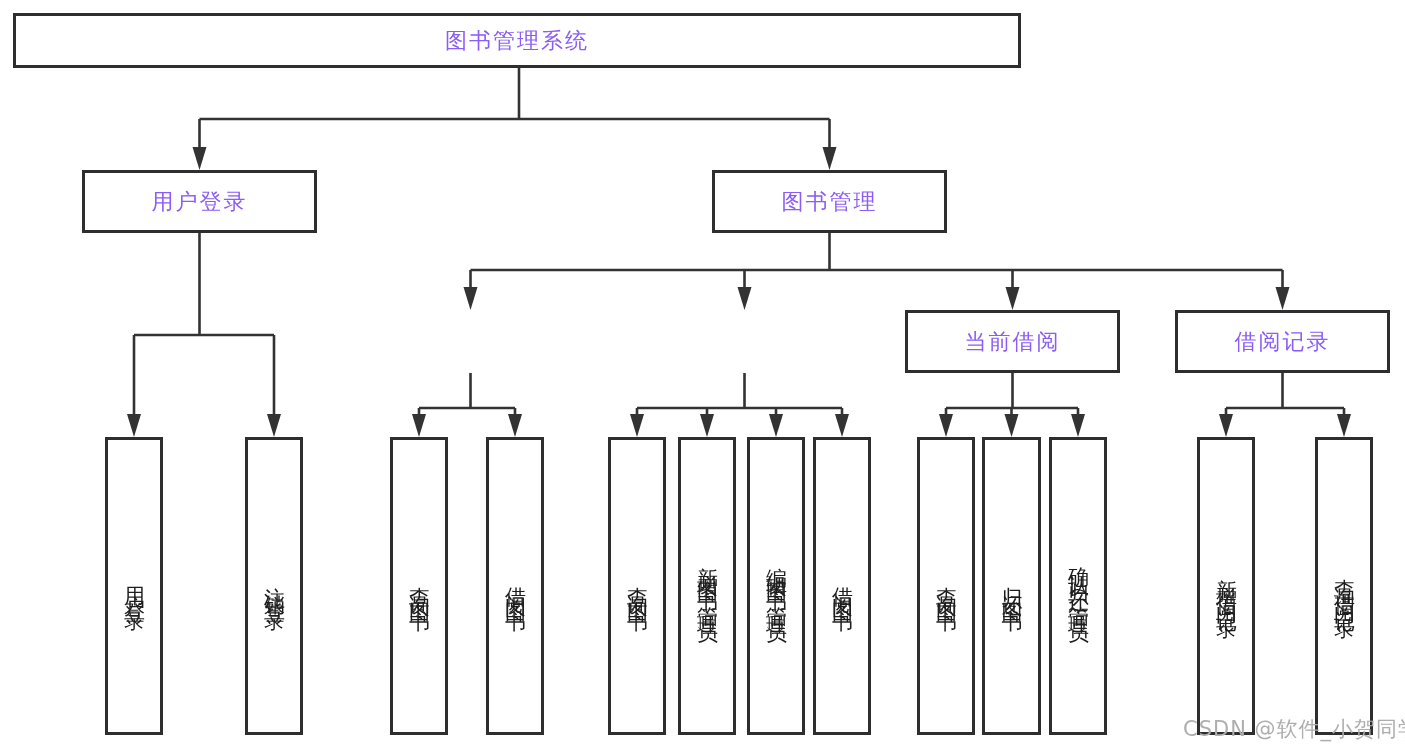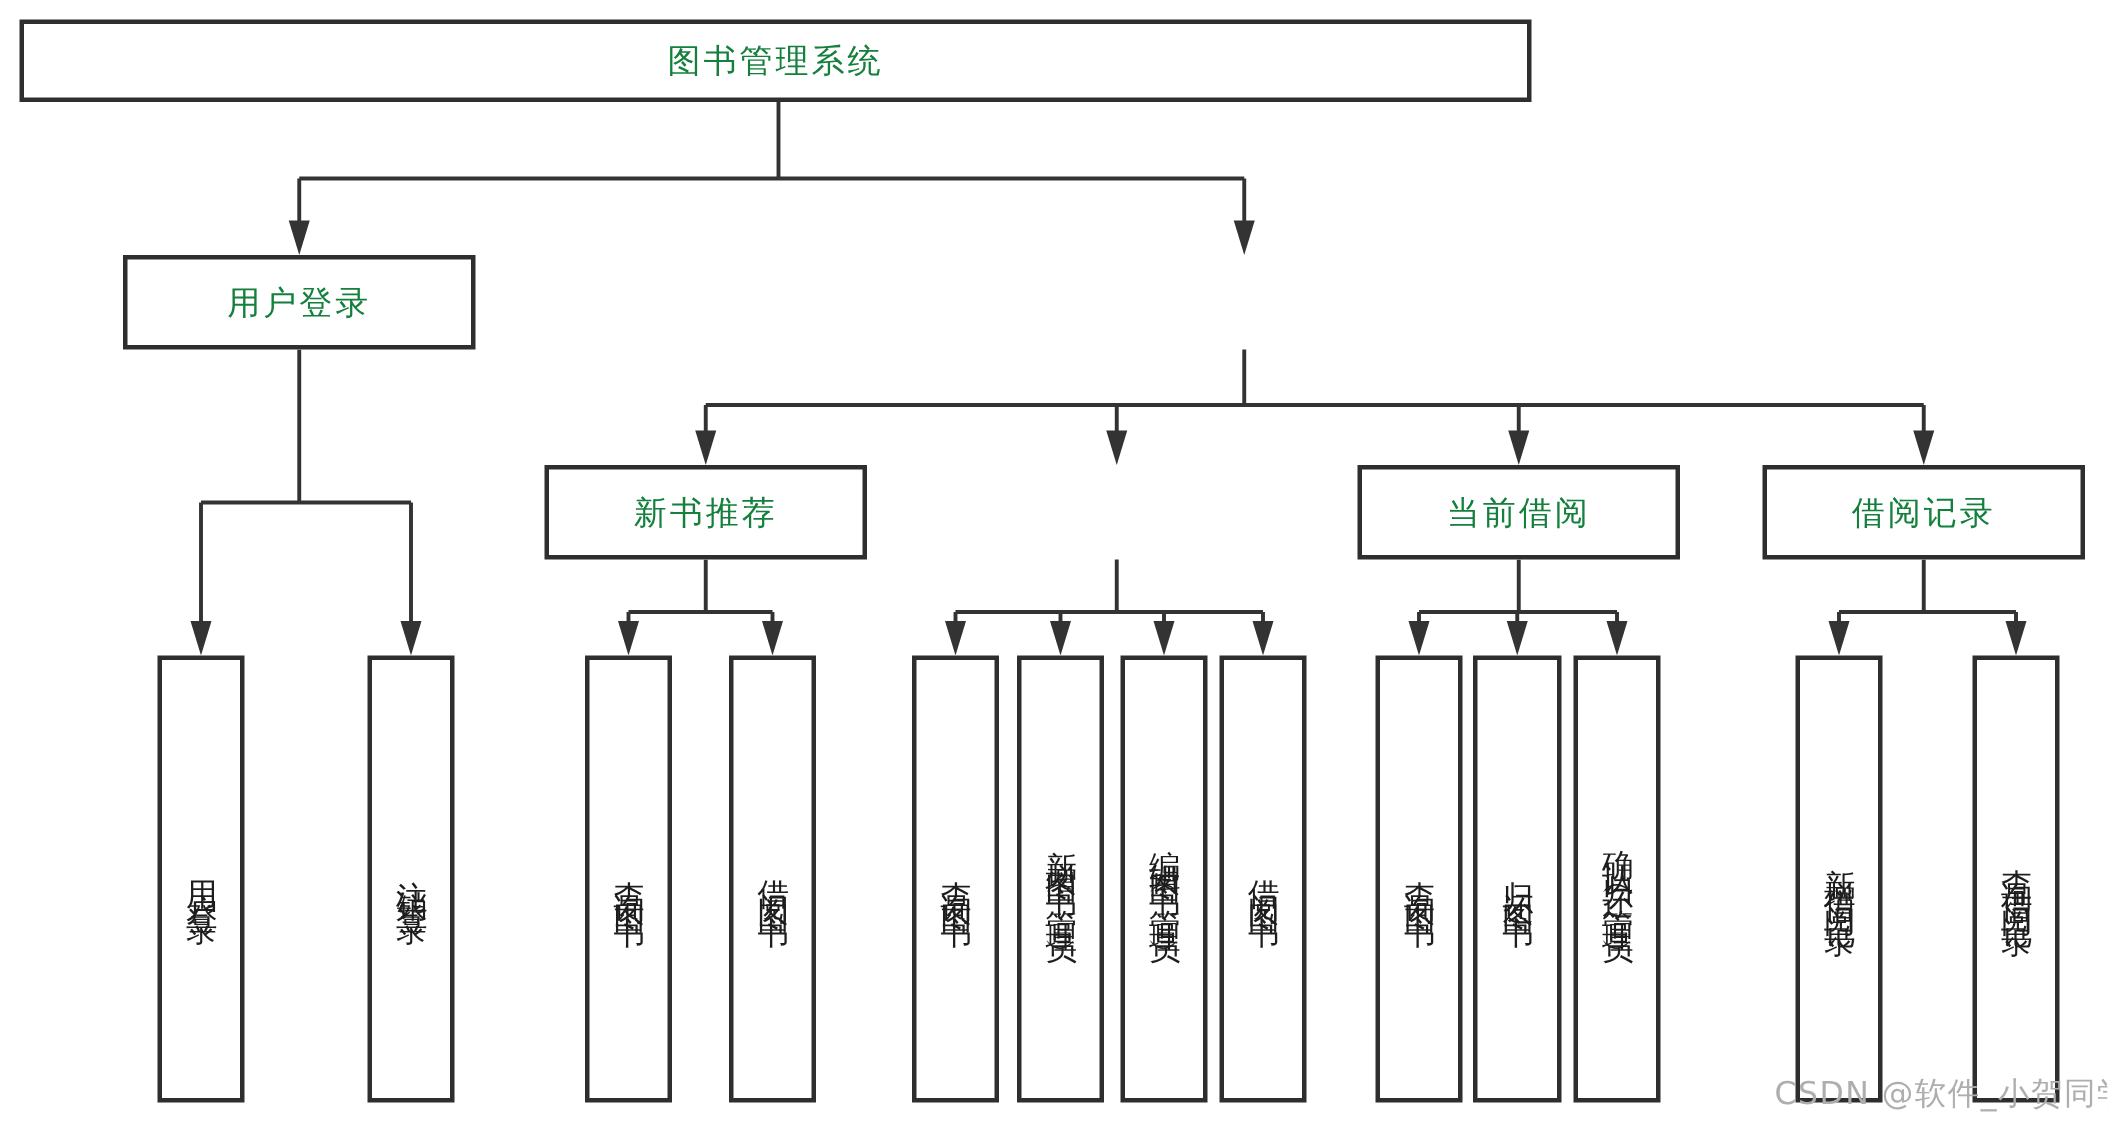--- a/index.html
+++ b/index.html
@@ -23,7 +23,7 @@
   .h-label {
     font-size:22px;
     letter-spacing:2px;
-    color:#15803d;
+    color:#8b5cf6;
     white-space:nowrap;
   }
   .v-label {

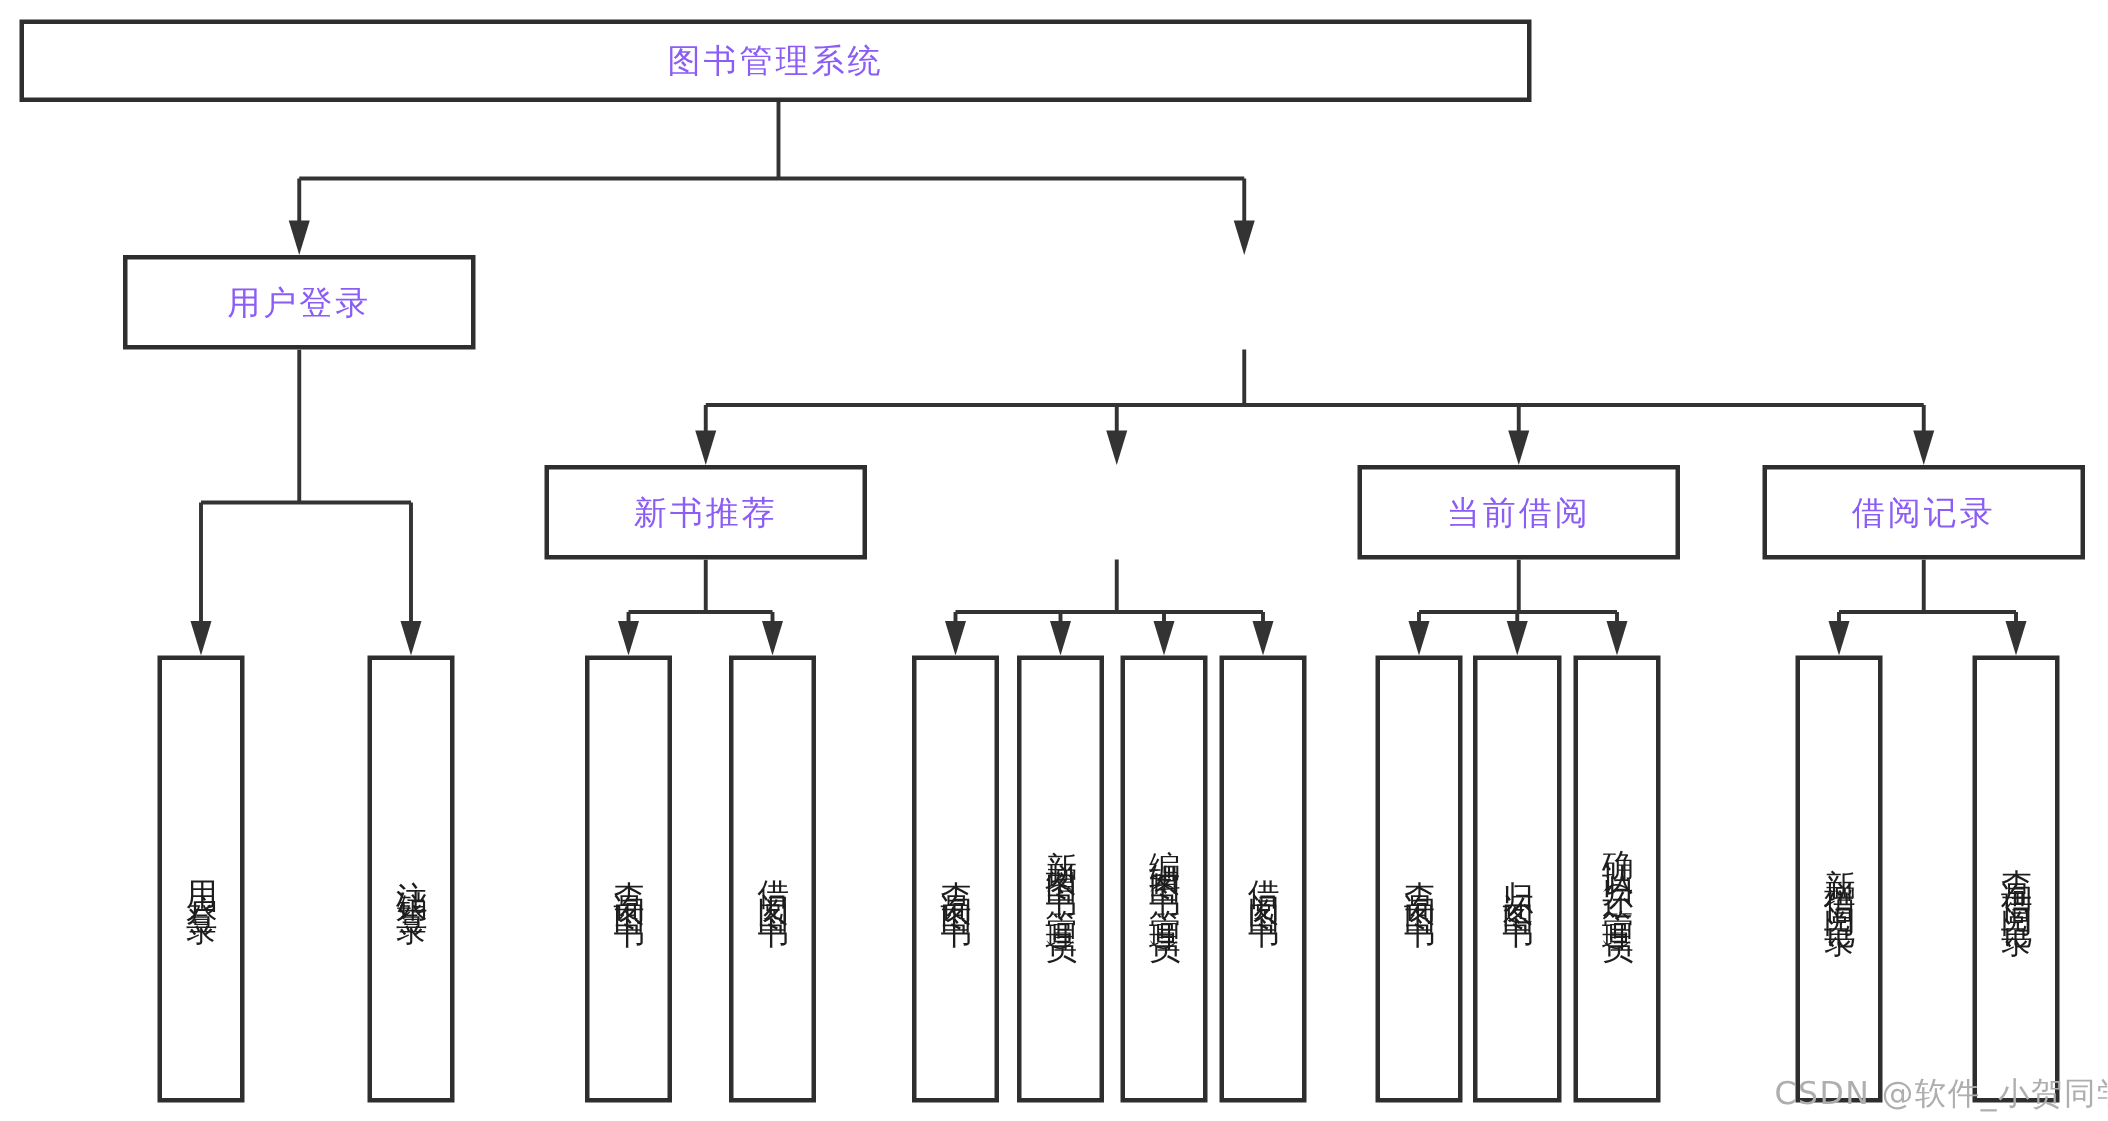--- a/index.html
+++ b/index.html
@@ -90,6 +90,9 @@
   <div class="box" style="left:82px; top:170px; width:235px; height:63px;">
     <span class="h-label">用户登录</span>
   </div>
+  <div class="box" style="left:712px; top:170px; width:235px; height:63px;">
+    <span class="h-label">图书管理</span>
+  </div>
 
   <div class="box" style="left:363px; top:310px; width:215px; height:63px;">
     <span class="h-label">新书推荐</span>

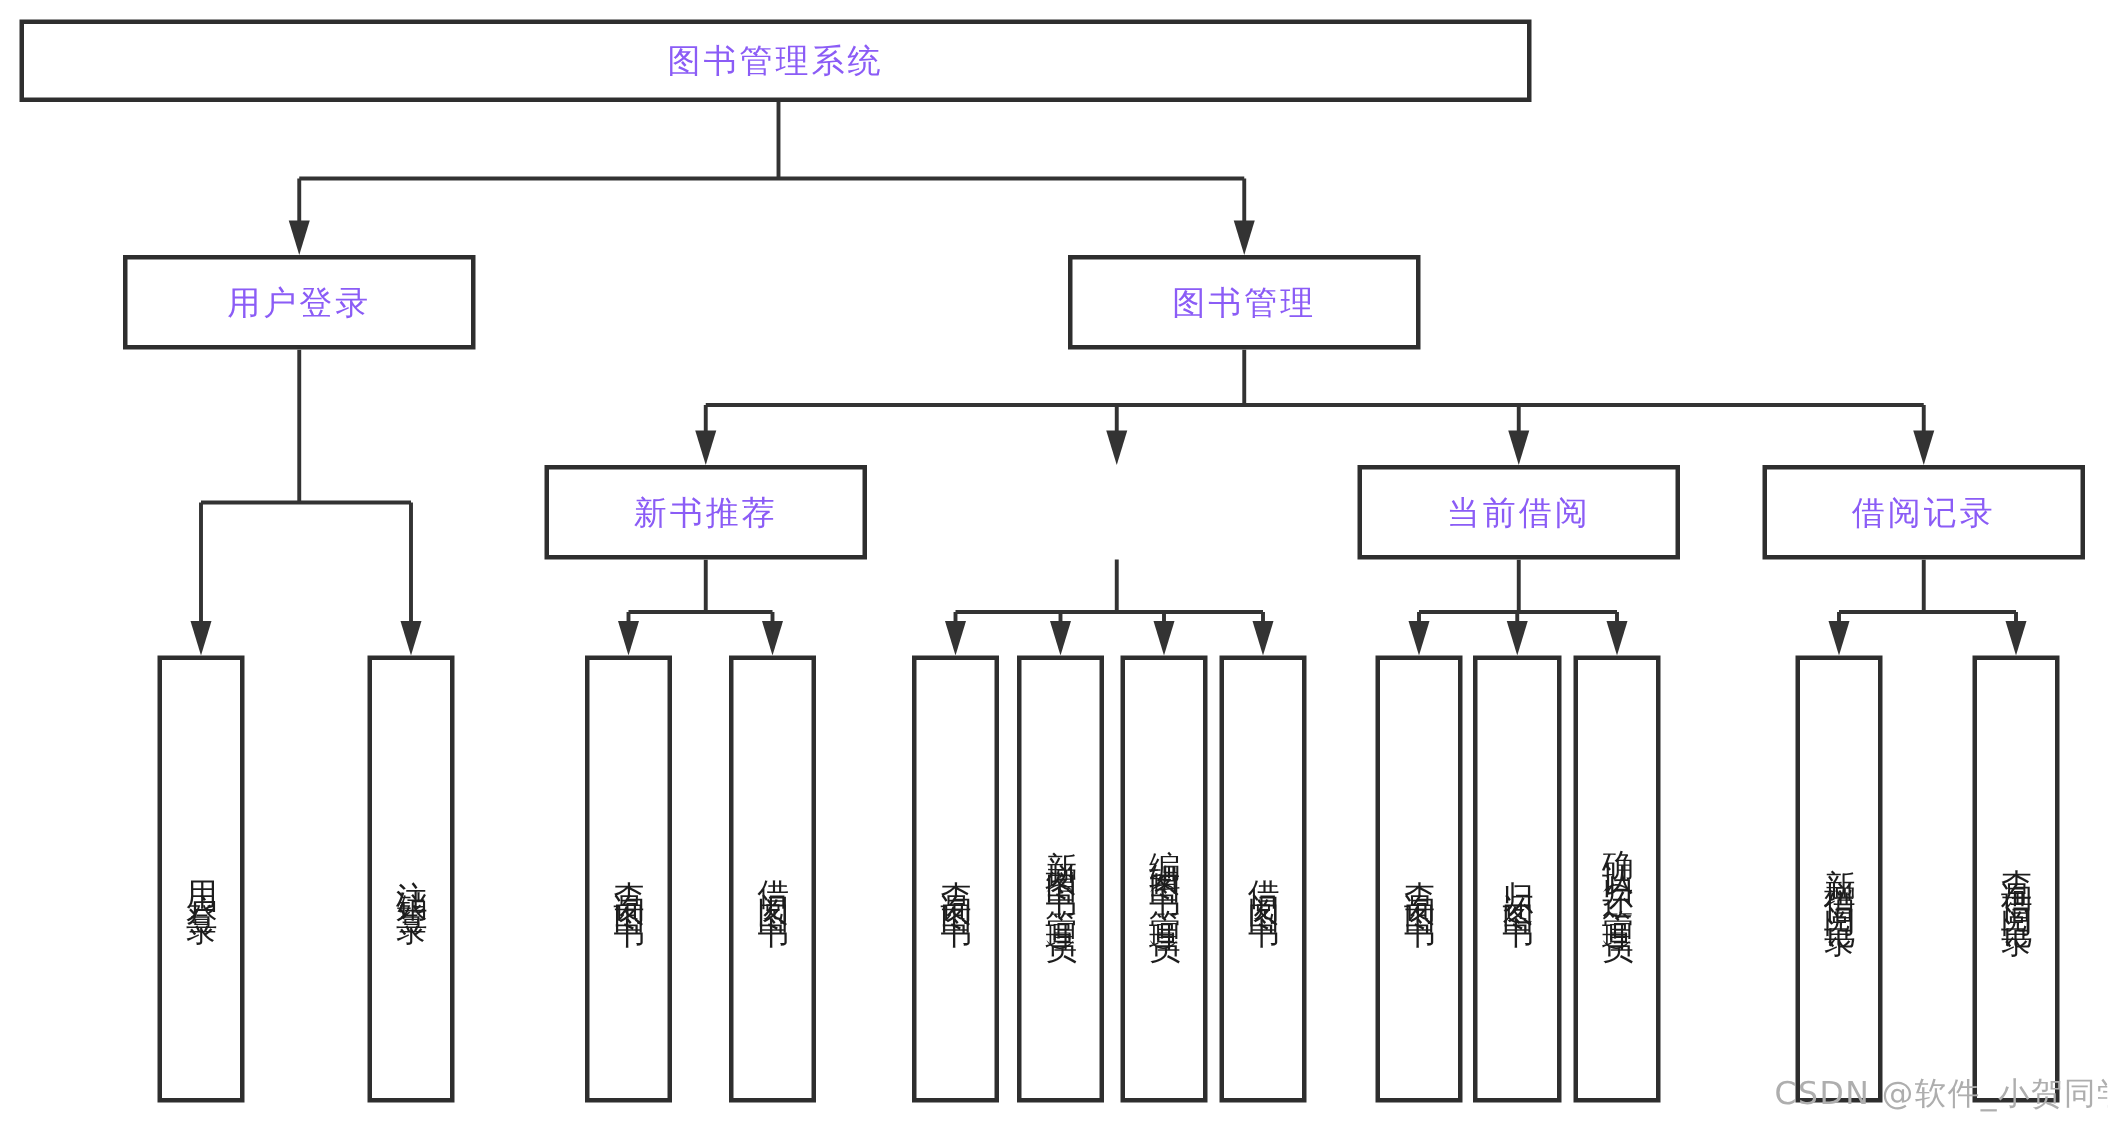--- a/index.html
+++ b/index.html
@@ -94,9 +94,6 @@
     <span class="h-label">图书管理</span>
   </div>
 
-  <div class="box" style="left:363px; top:310px; width:215px; height:63px;">
-    <span class="h-label">新书推荐</span>
-  </div>
   <div class="box" style="left:905px; top:310px; width:215px; height:63px;">
     <span class="h-label">当前借阅</span>
   </div>

